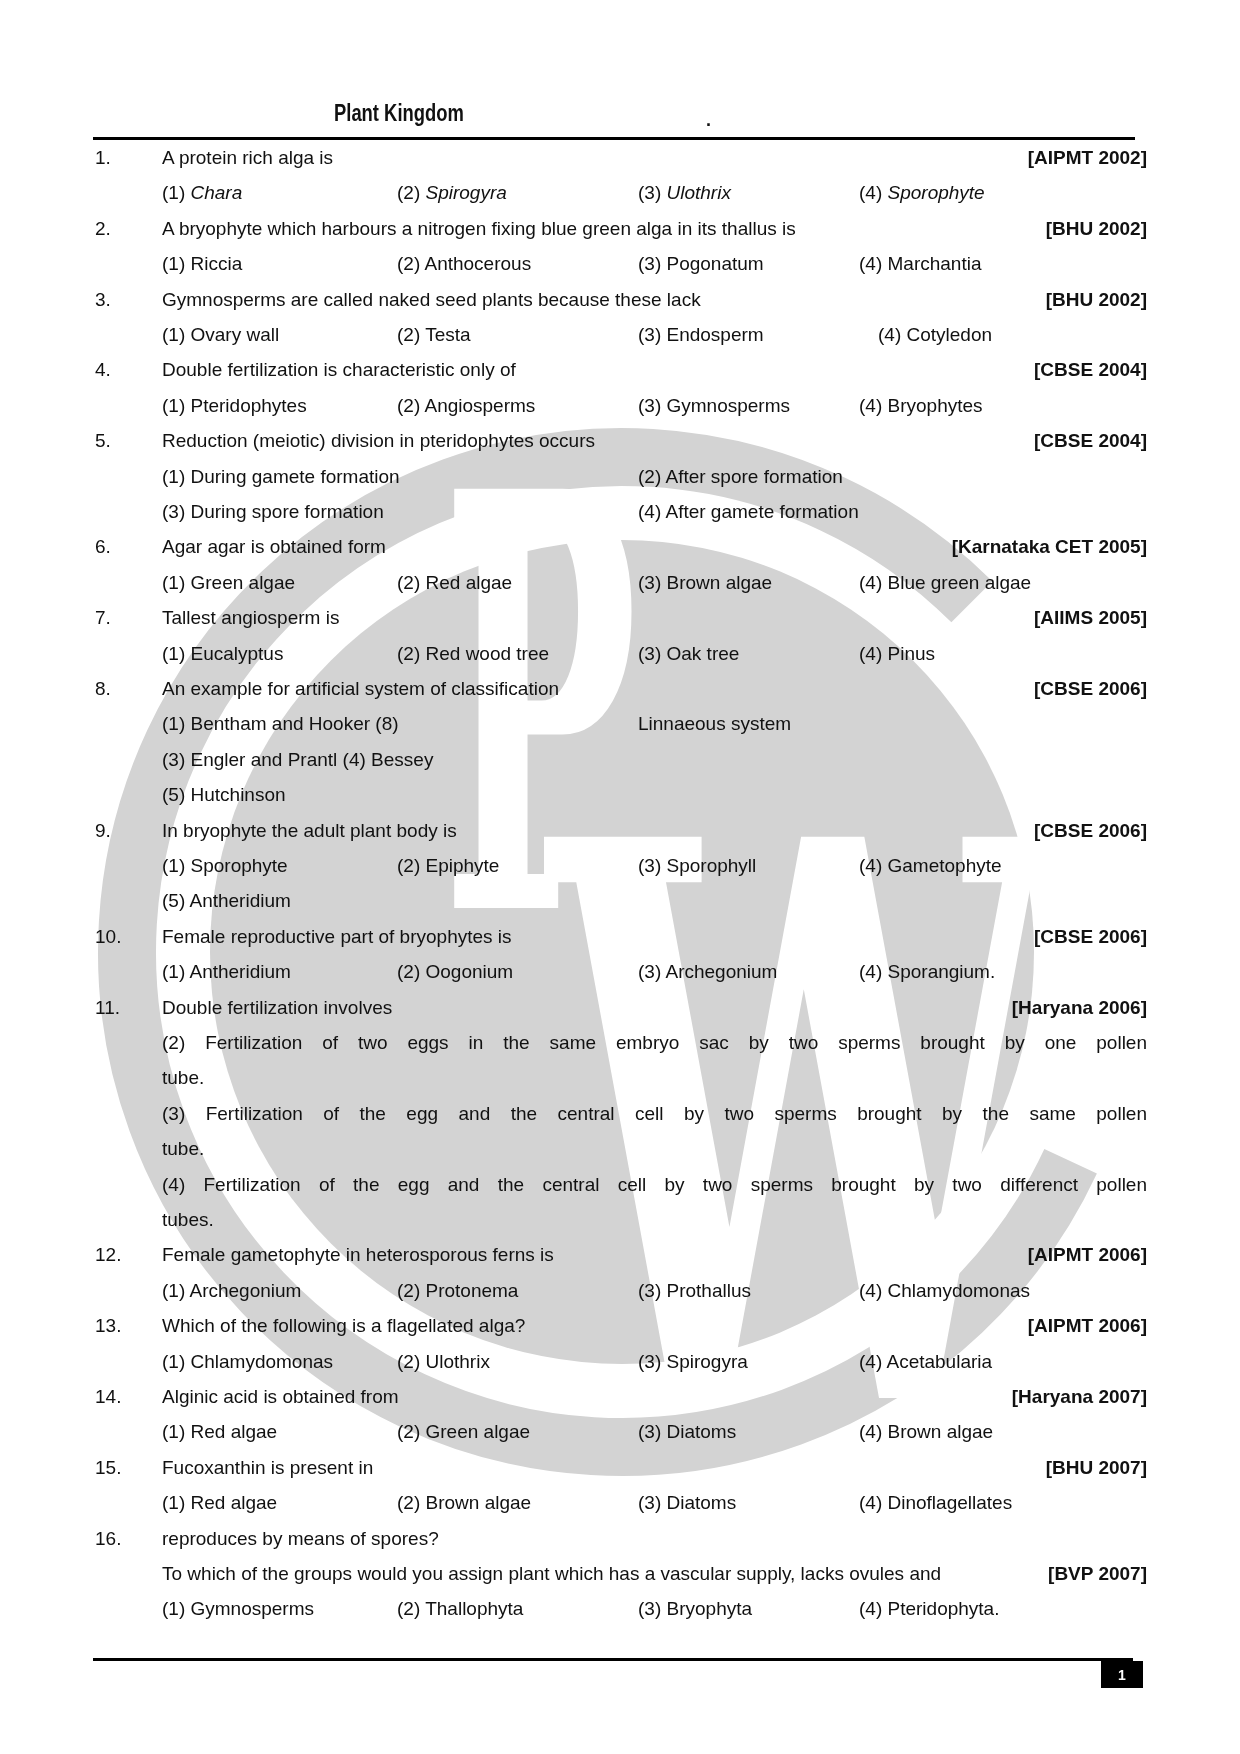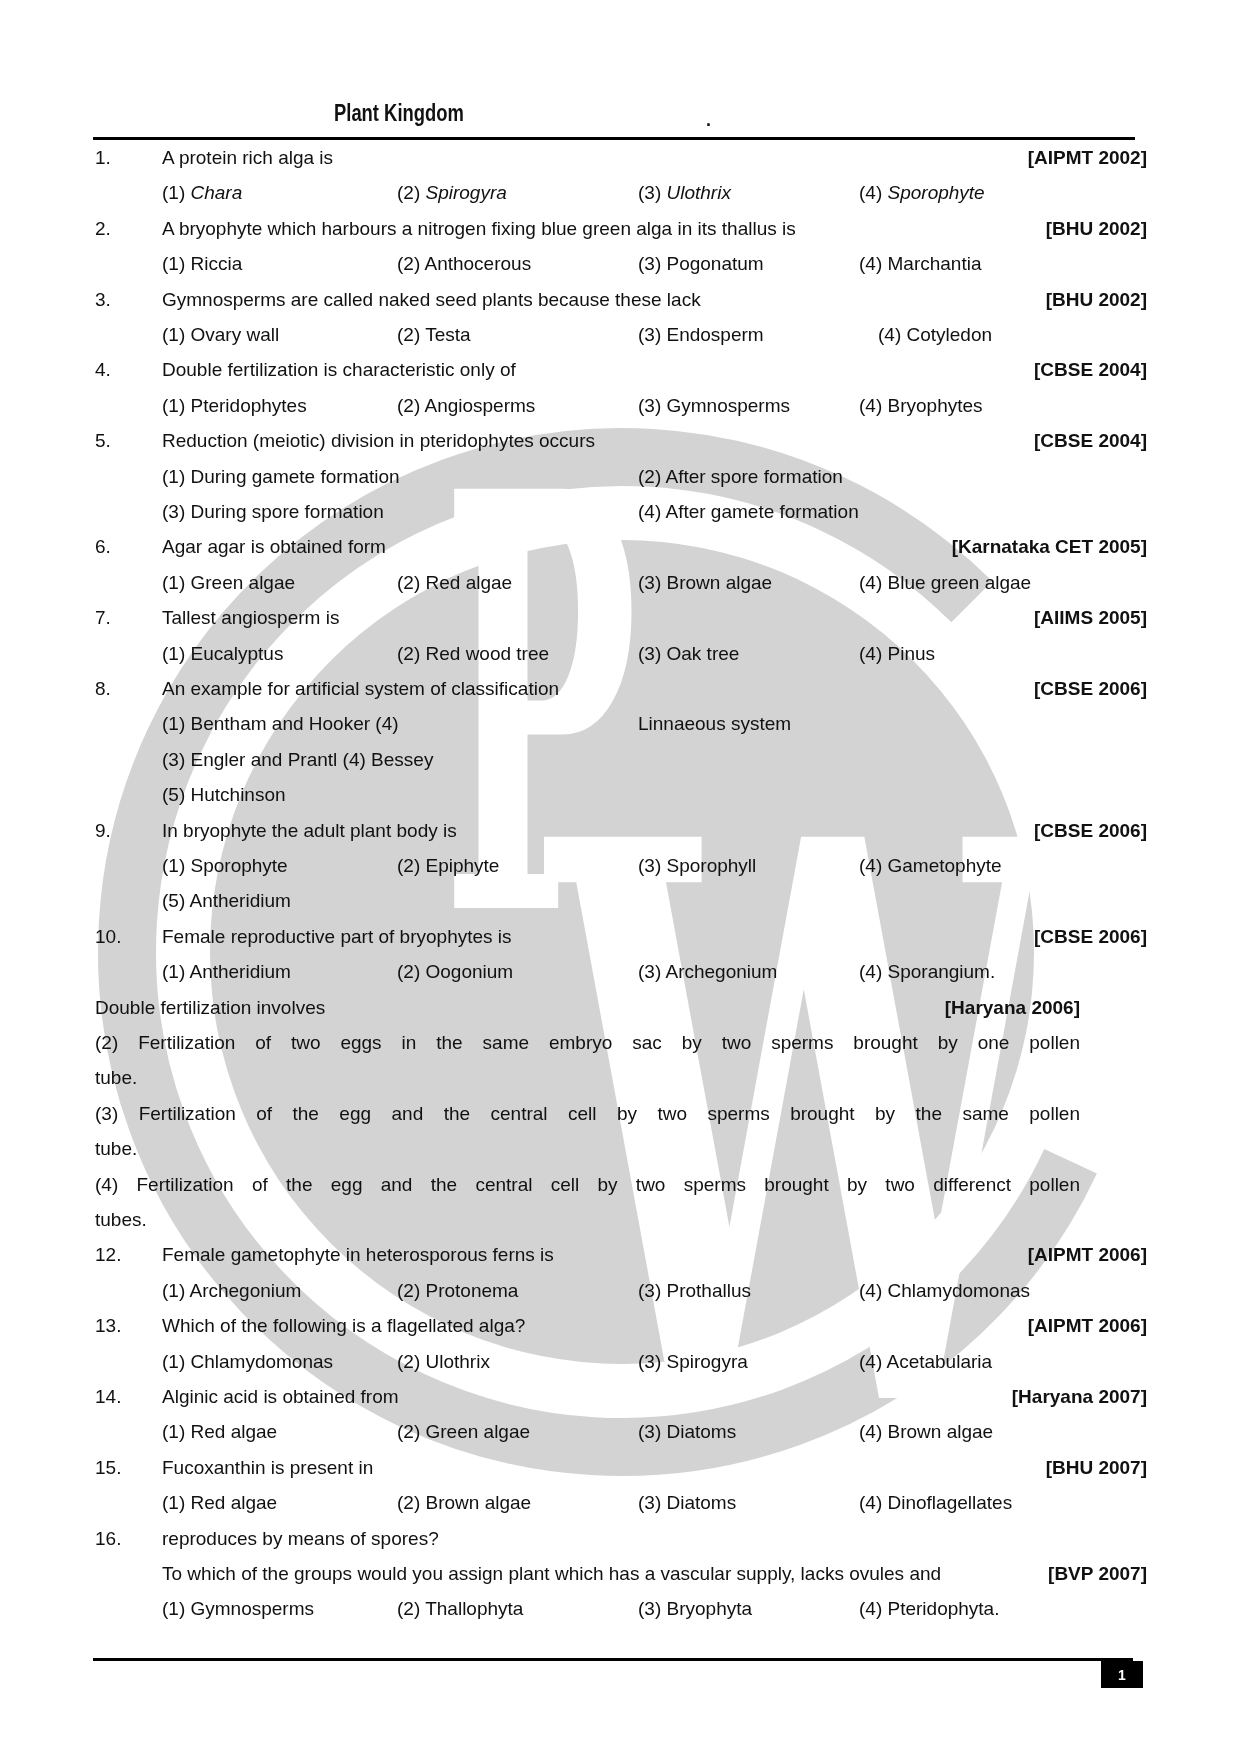--- a/index.html
+++ b/index.html
@@ -175,7 +175,7 @@
             <div class="q-tag">[CBSE 2006]</div>
           </div>
           <div class="opt-row">
-            <span class="opt" style="left: 0px;"><span>(1) </span><span class="">Bentham and Hooker (4)</span></span>
+            <span class="opt" style="left: 0px;"><span>(1) </span><span class="">Bentham and Hooker (8)</span></span>
             <span class="opt" style="left: 476px;"><span class="">Linnaeous system</span></span>
           </div>
           <div class="opt-row">

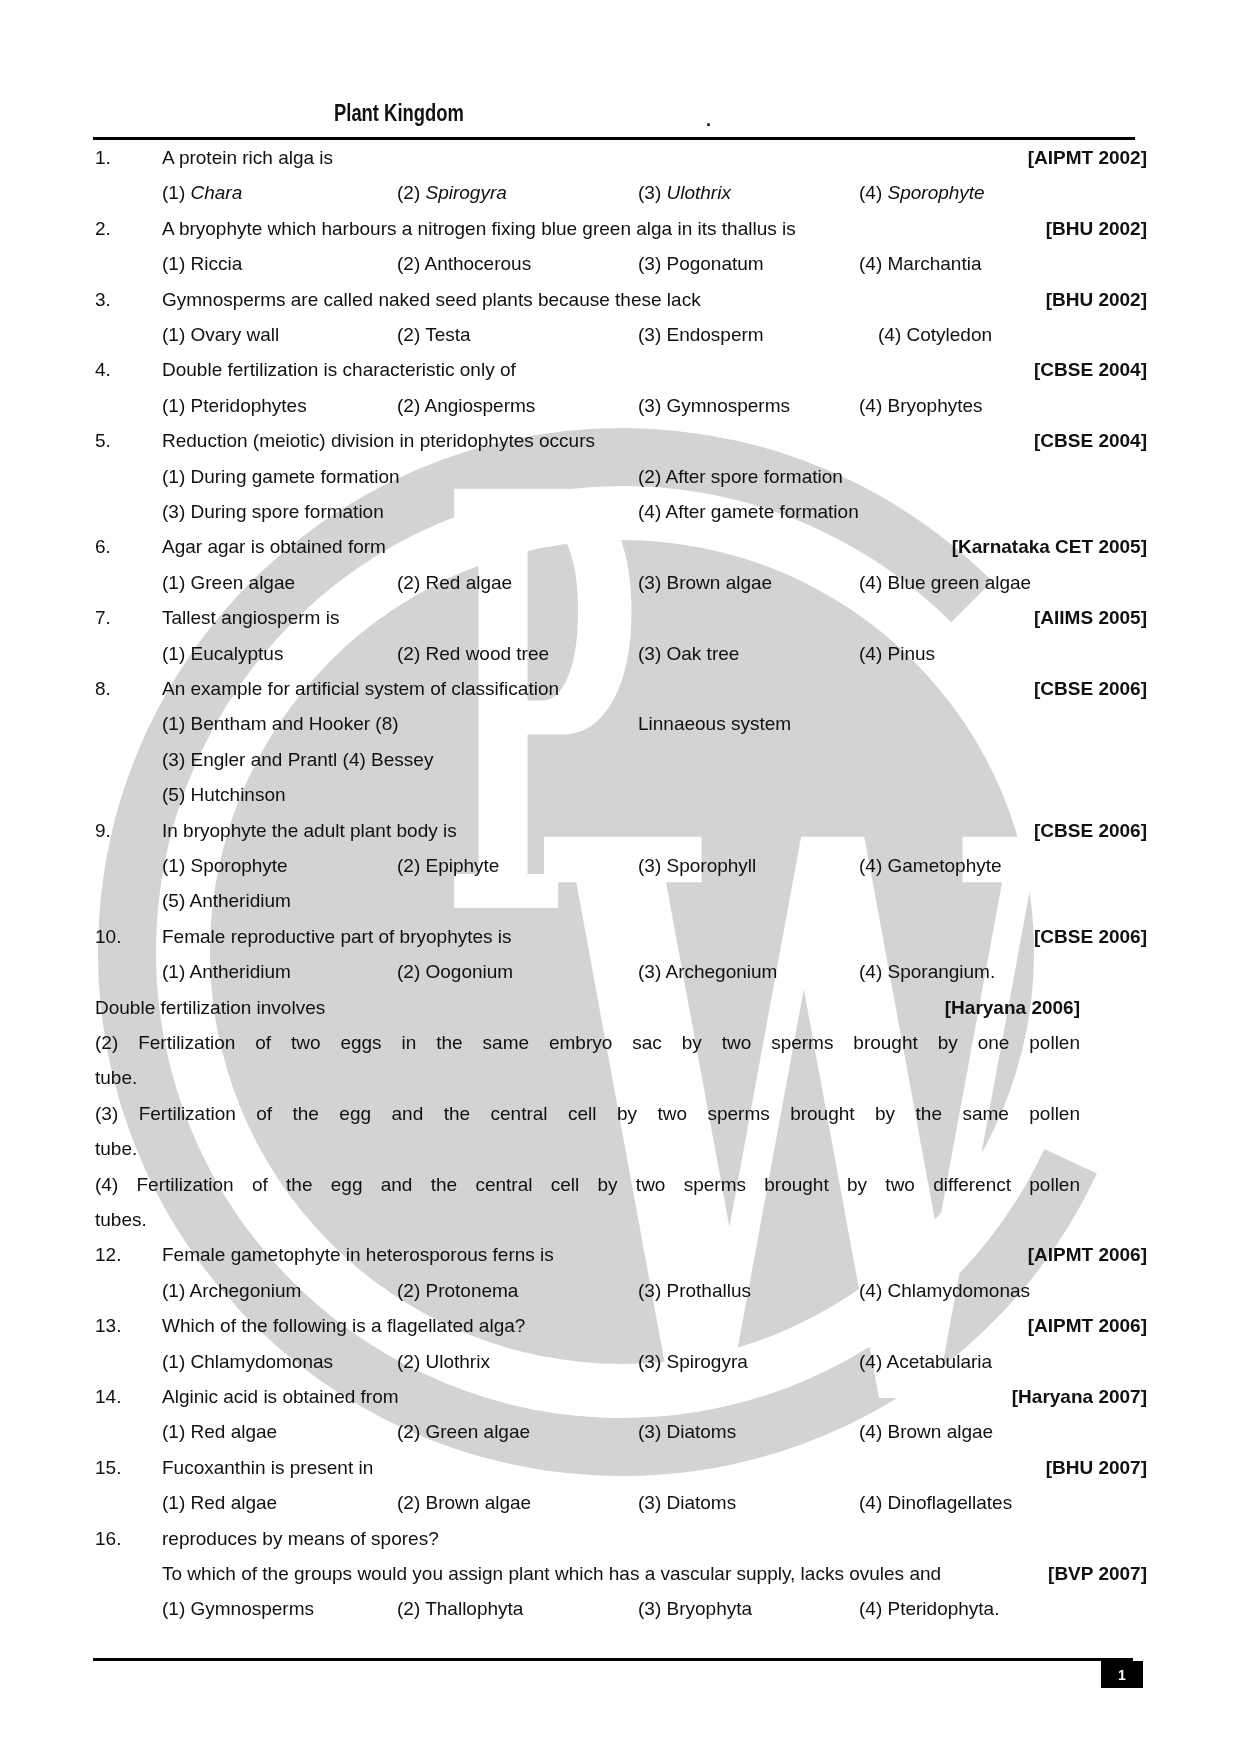--- a/index.html
+++ b/index.html
@@ -220,6 +220,7 @@
         </div>
       </div>
       <div class="q">
+        <div class="q-num">11.</div>
         <div class="q-body">
           <div class="q-head">
             <div class="q-line">Double fertilization involves</div>

